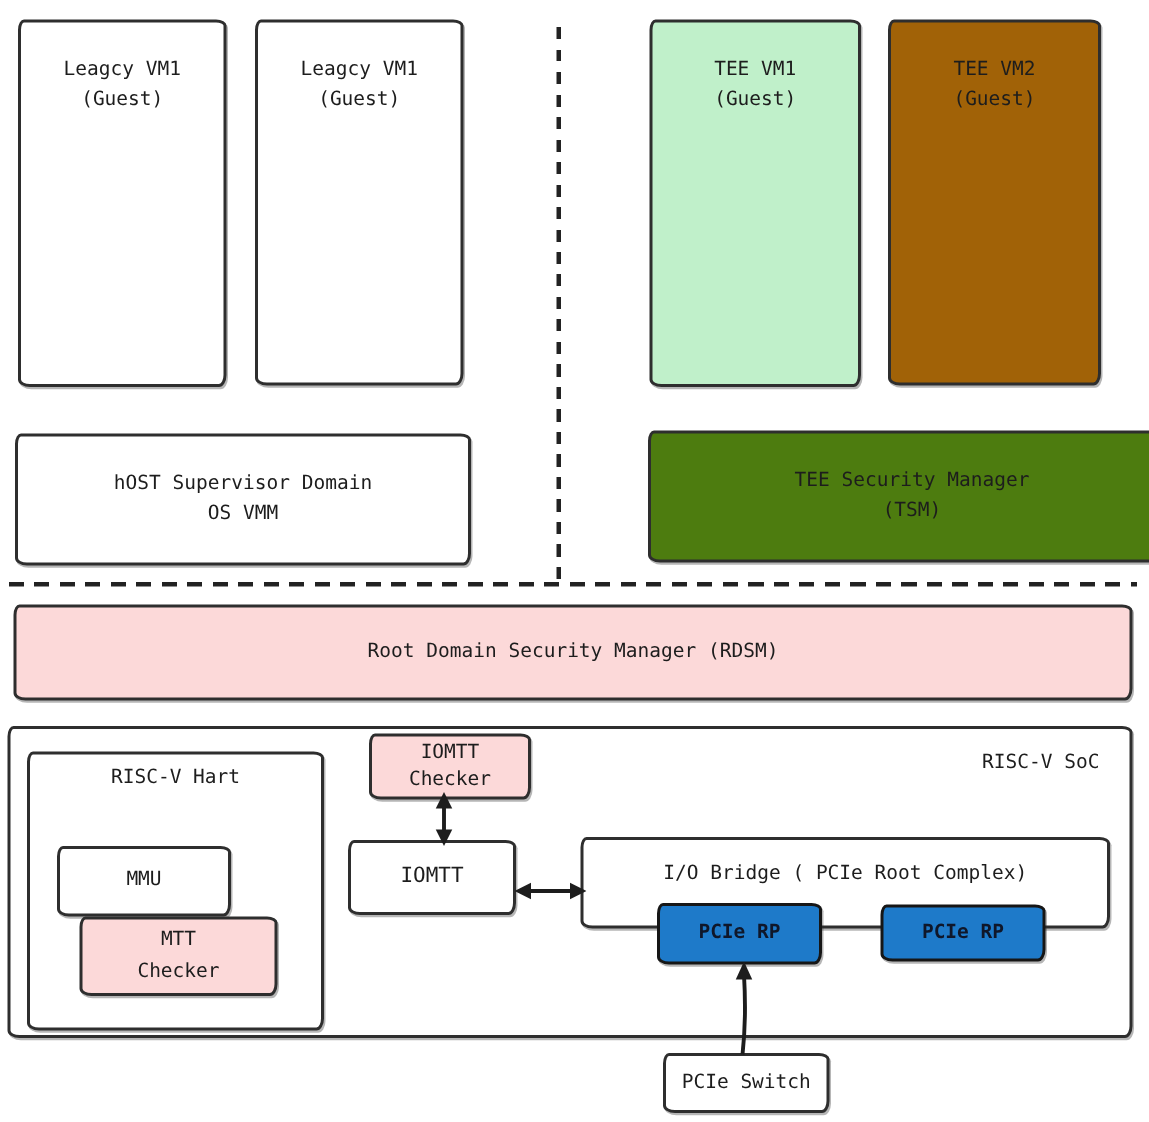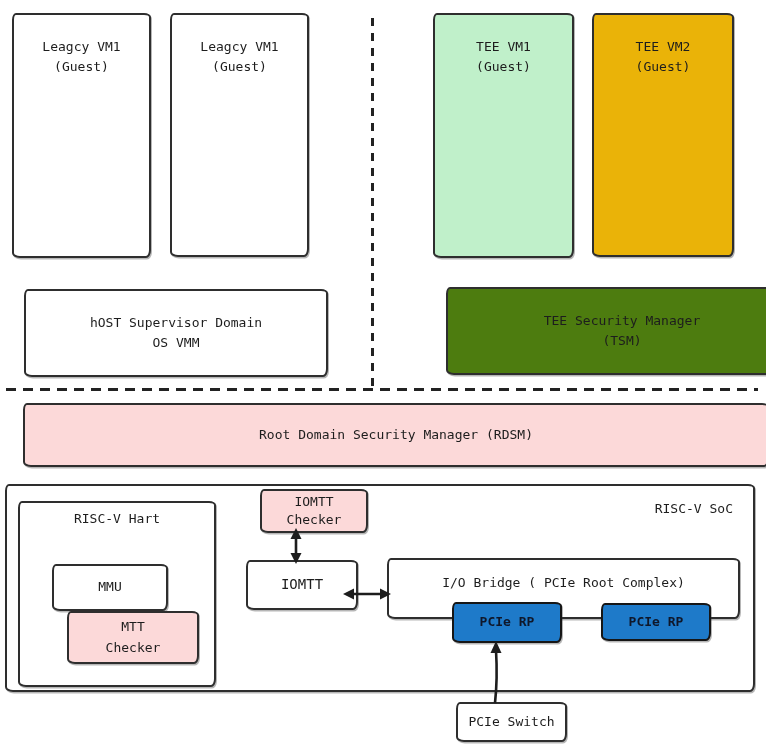--- a/index.html
+++ b/index.html
@@ -35,7 +35,7 @@
   .legacy-a { left: 12px;  top: 13px; width: 139px; height: 245px; }
   .legacy-b { left: 170px; top: 13px; width: 139px; height: 244px; }
   .tee1     { left: 433px; top: 13px; width: 141px; height: 245px; background: #c0f0ca; }
-  .tee2     { left: 592px; top: 13px; width: 142px; height: 244px; background: #eab308; }
+  .tee2     { left: 592px; top: 13px; width: 142px; height: 244px; background: #a16207; }
 
   
   .host { left: 10px;  top: 289px; width: 304px; height: 88px; }

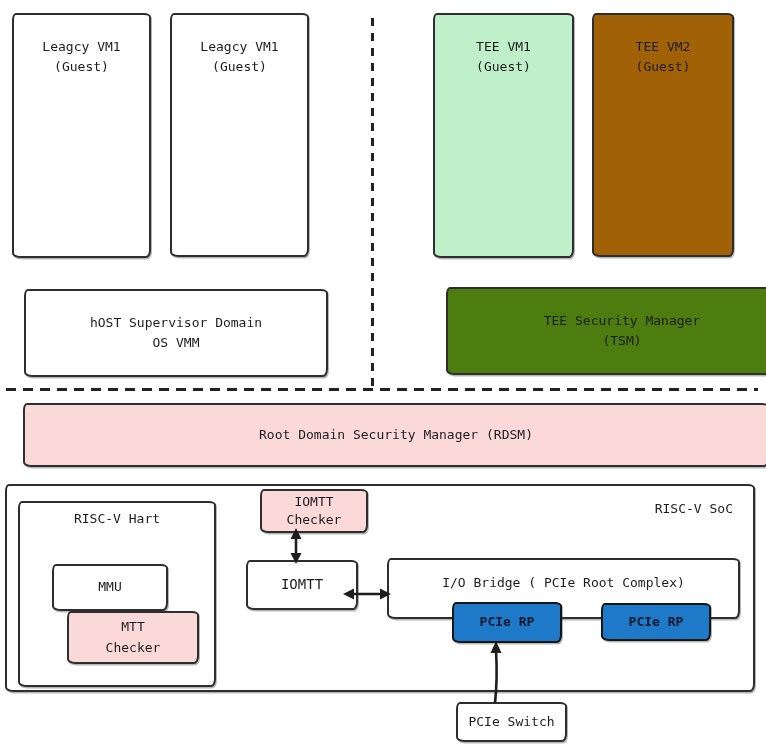--- a/index.html
+++ b/index.html
@@ -29,7 +29,7 @@
     text-align: left;
   }
   .top-label { justify-content: flex-start; padding-top: 22px; }
-  .mid-label { justify-content: center; margin-left: 14px; }
+  .mid-label { justify-content: center; }
 
   
   .legacy-a { left: 12px;  top: 13px; width: 139px; height: 245px; }

